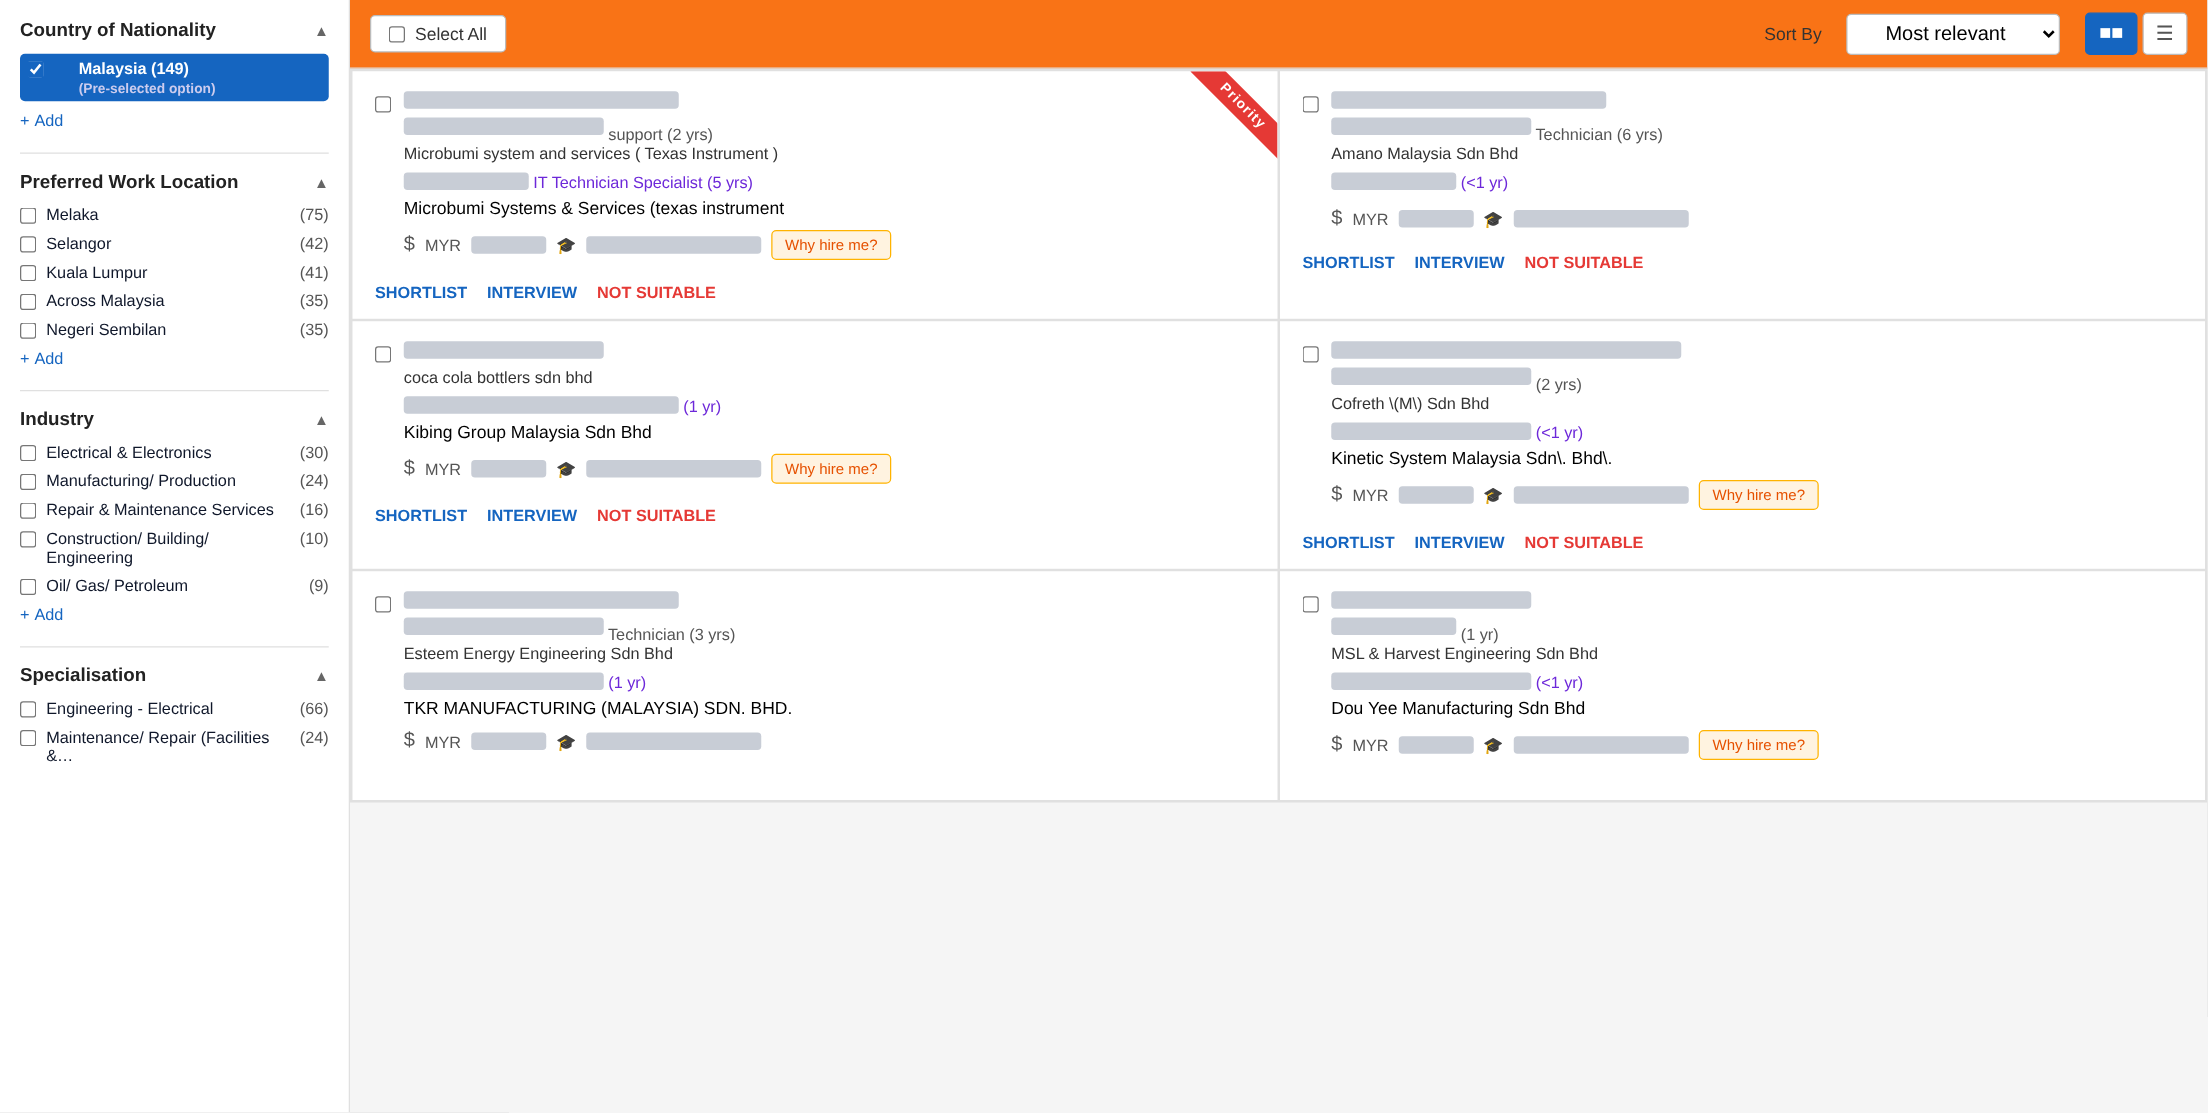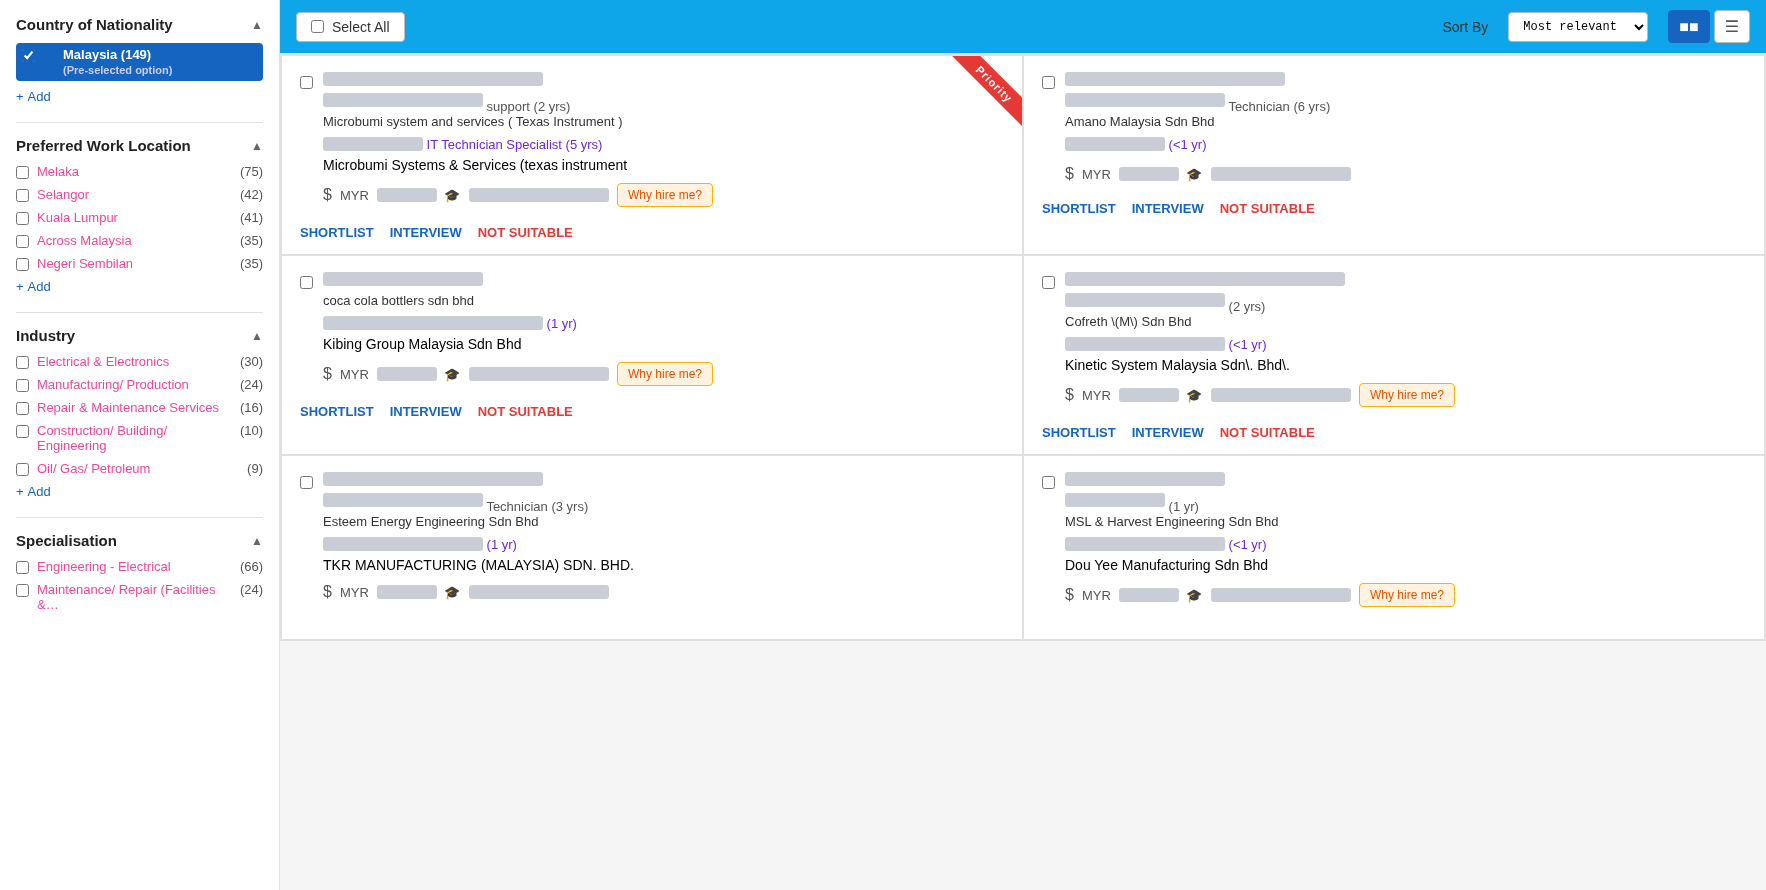--- a/index.html
+++ b/index.html
@@ -63,7 +63,7 @@
       align-items: center;
       justify-content: space-between;
       padding: 10px 16px;
-      background: #0ea5e9;
+      background: #f97316;
       border-bottom: 1px solid #e0e0e0;
       position: sticky;
       top: 0;

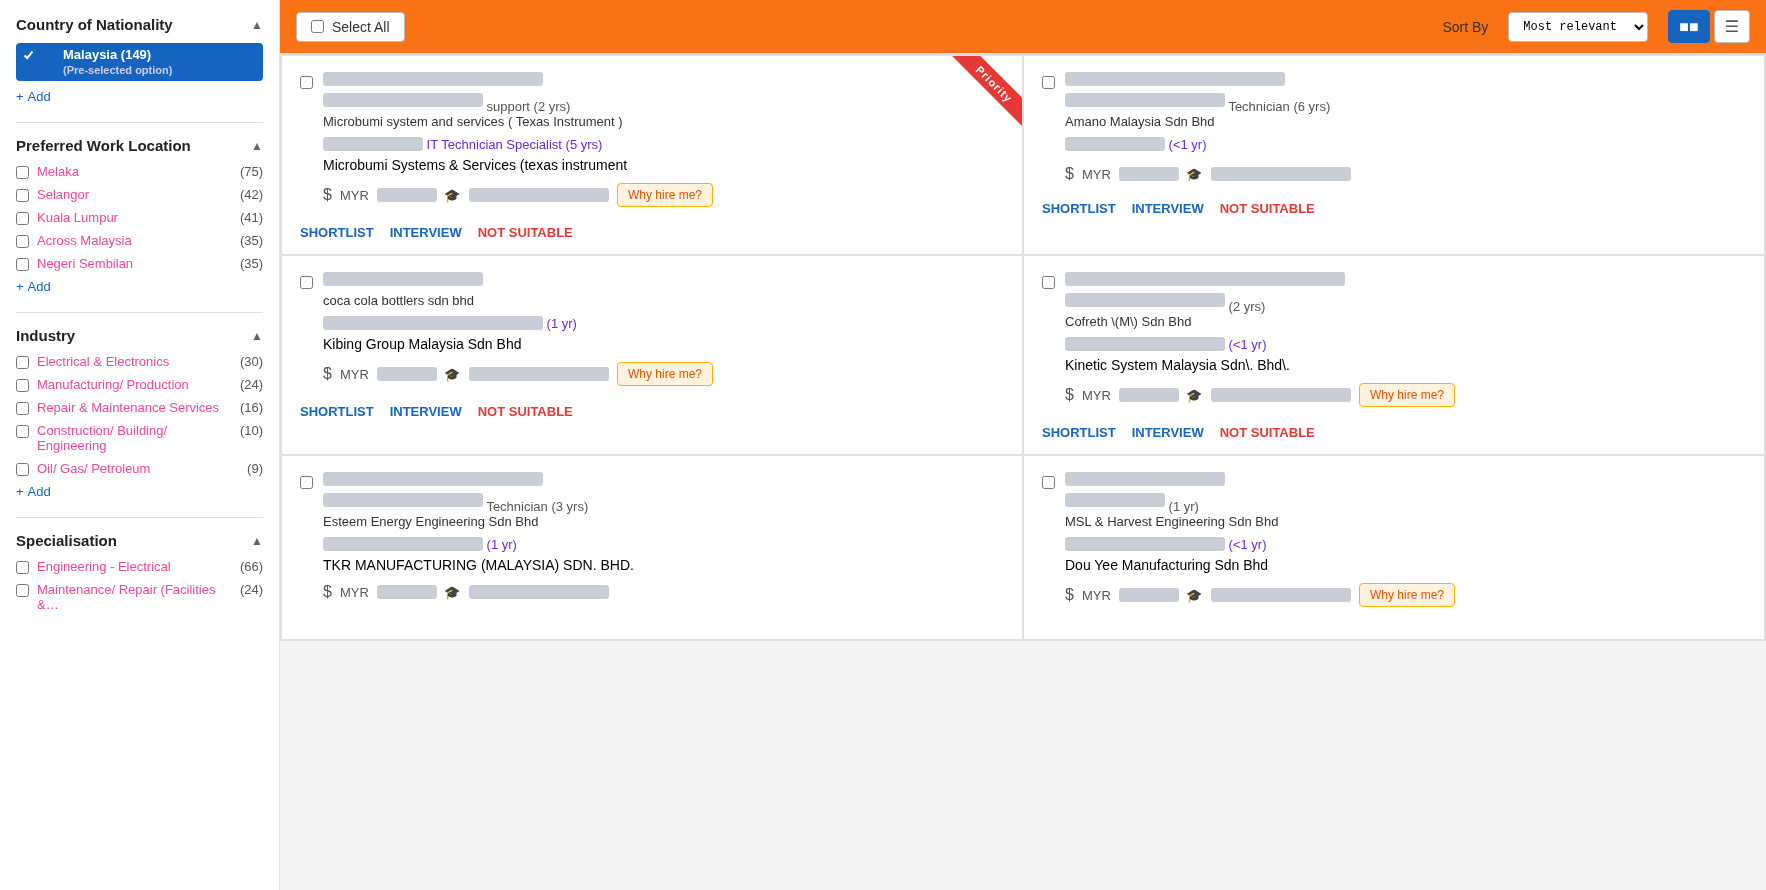--- a/index.html
+++ b/index.html
@@ -89,13 +89,12 @@
     .sort-label { font-size: 14px; color: #333; }
     .sort-select {
       border: 1px solid #bbb;
-      padding: 6px 10px;
+      padding: 6px 26px;
       border-radius: 4px;
-      font-size: 12px;
+      font-size: 16px;
       background: #fff;
       cursor: pointer;
       min-width: 140px;
-      font-family: Liberation Mono, monospace;
     }
     .view-toggle {
       display: flex;

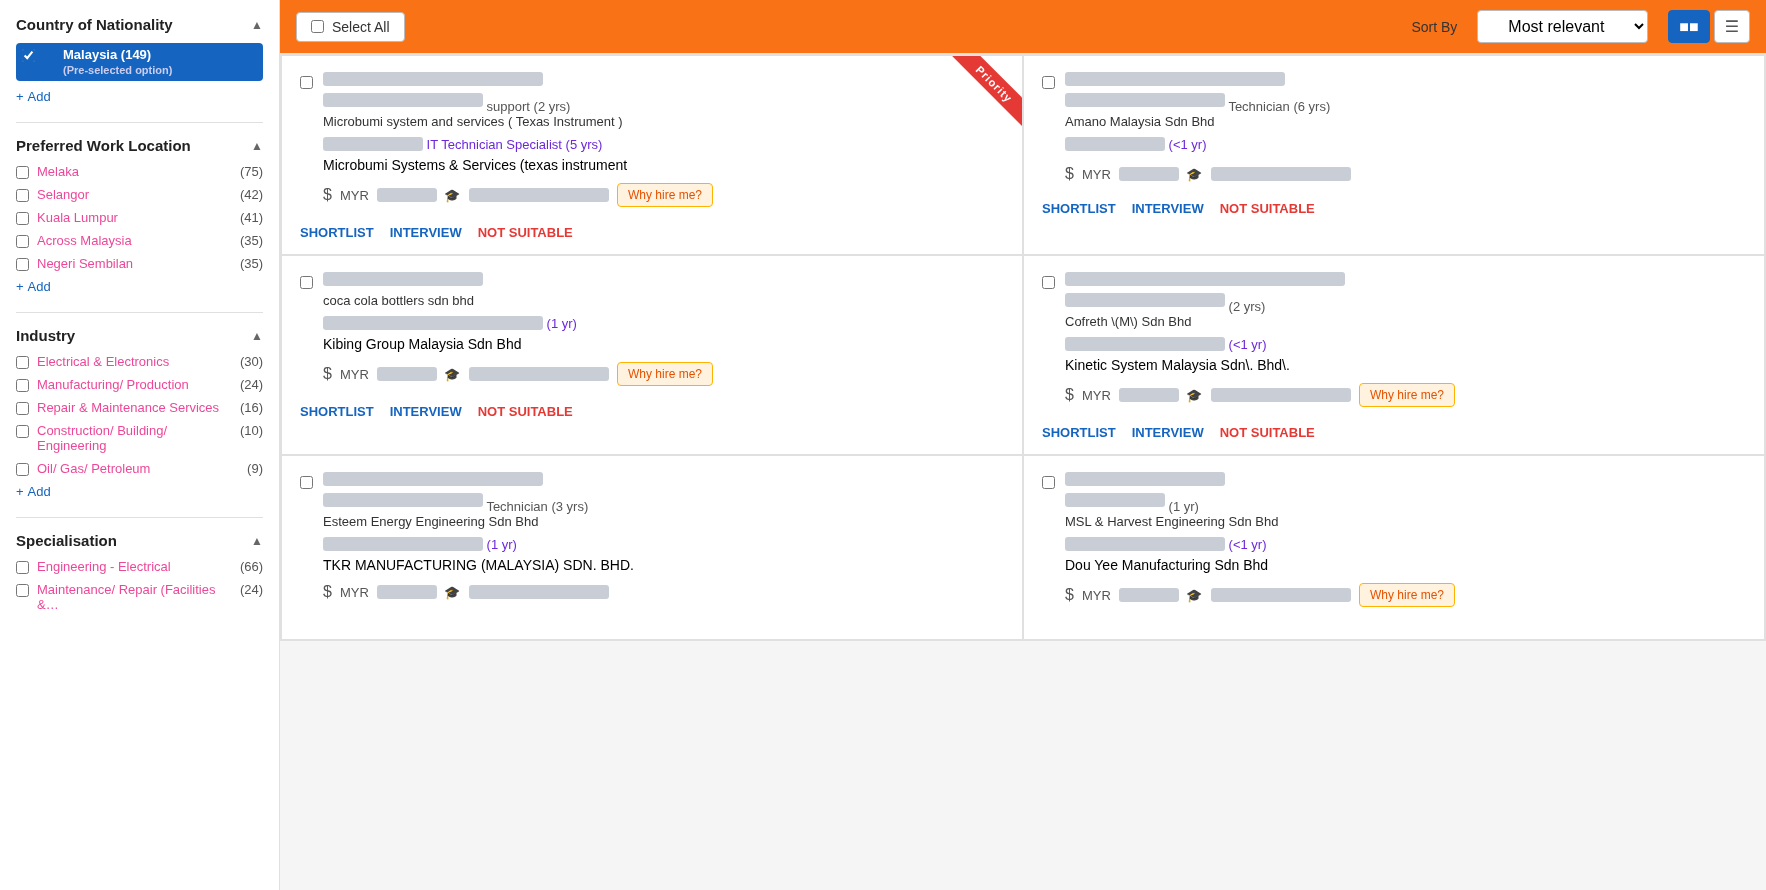--- a/index.html
+++ b/index.html
@@ -33,7 +33,7 @@
       gap: 8px;
     }
     .filter-item input[type="checkbox"] { margin-top: 2px; flex-shrink: 0; accent-color: #1565c0; }
-    .filter-item label { flex: 1; font-size: 13px; color: #ec4899; cursor: pointer; }
+    .filter-item label { flex: 1; font-size: 13px; color: #0f172a; cursor: pointer; }
     .filter-item .count { font-size: 13px; color: #555; white-space: nowrap; }
     .filter-item.checked-item { background: #1565c0; border-radius: 4px; padding: 4px 6px; color: #fff; }
     .filter-item.checked-item label { color: #fff; font-weight: bold; margin-left: 20px; }

